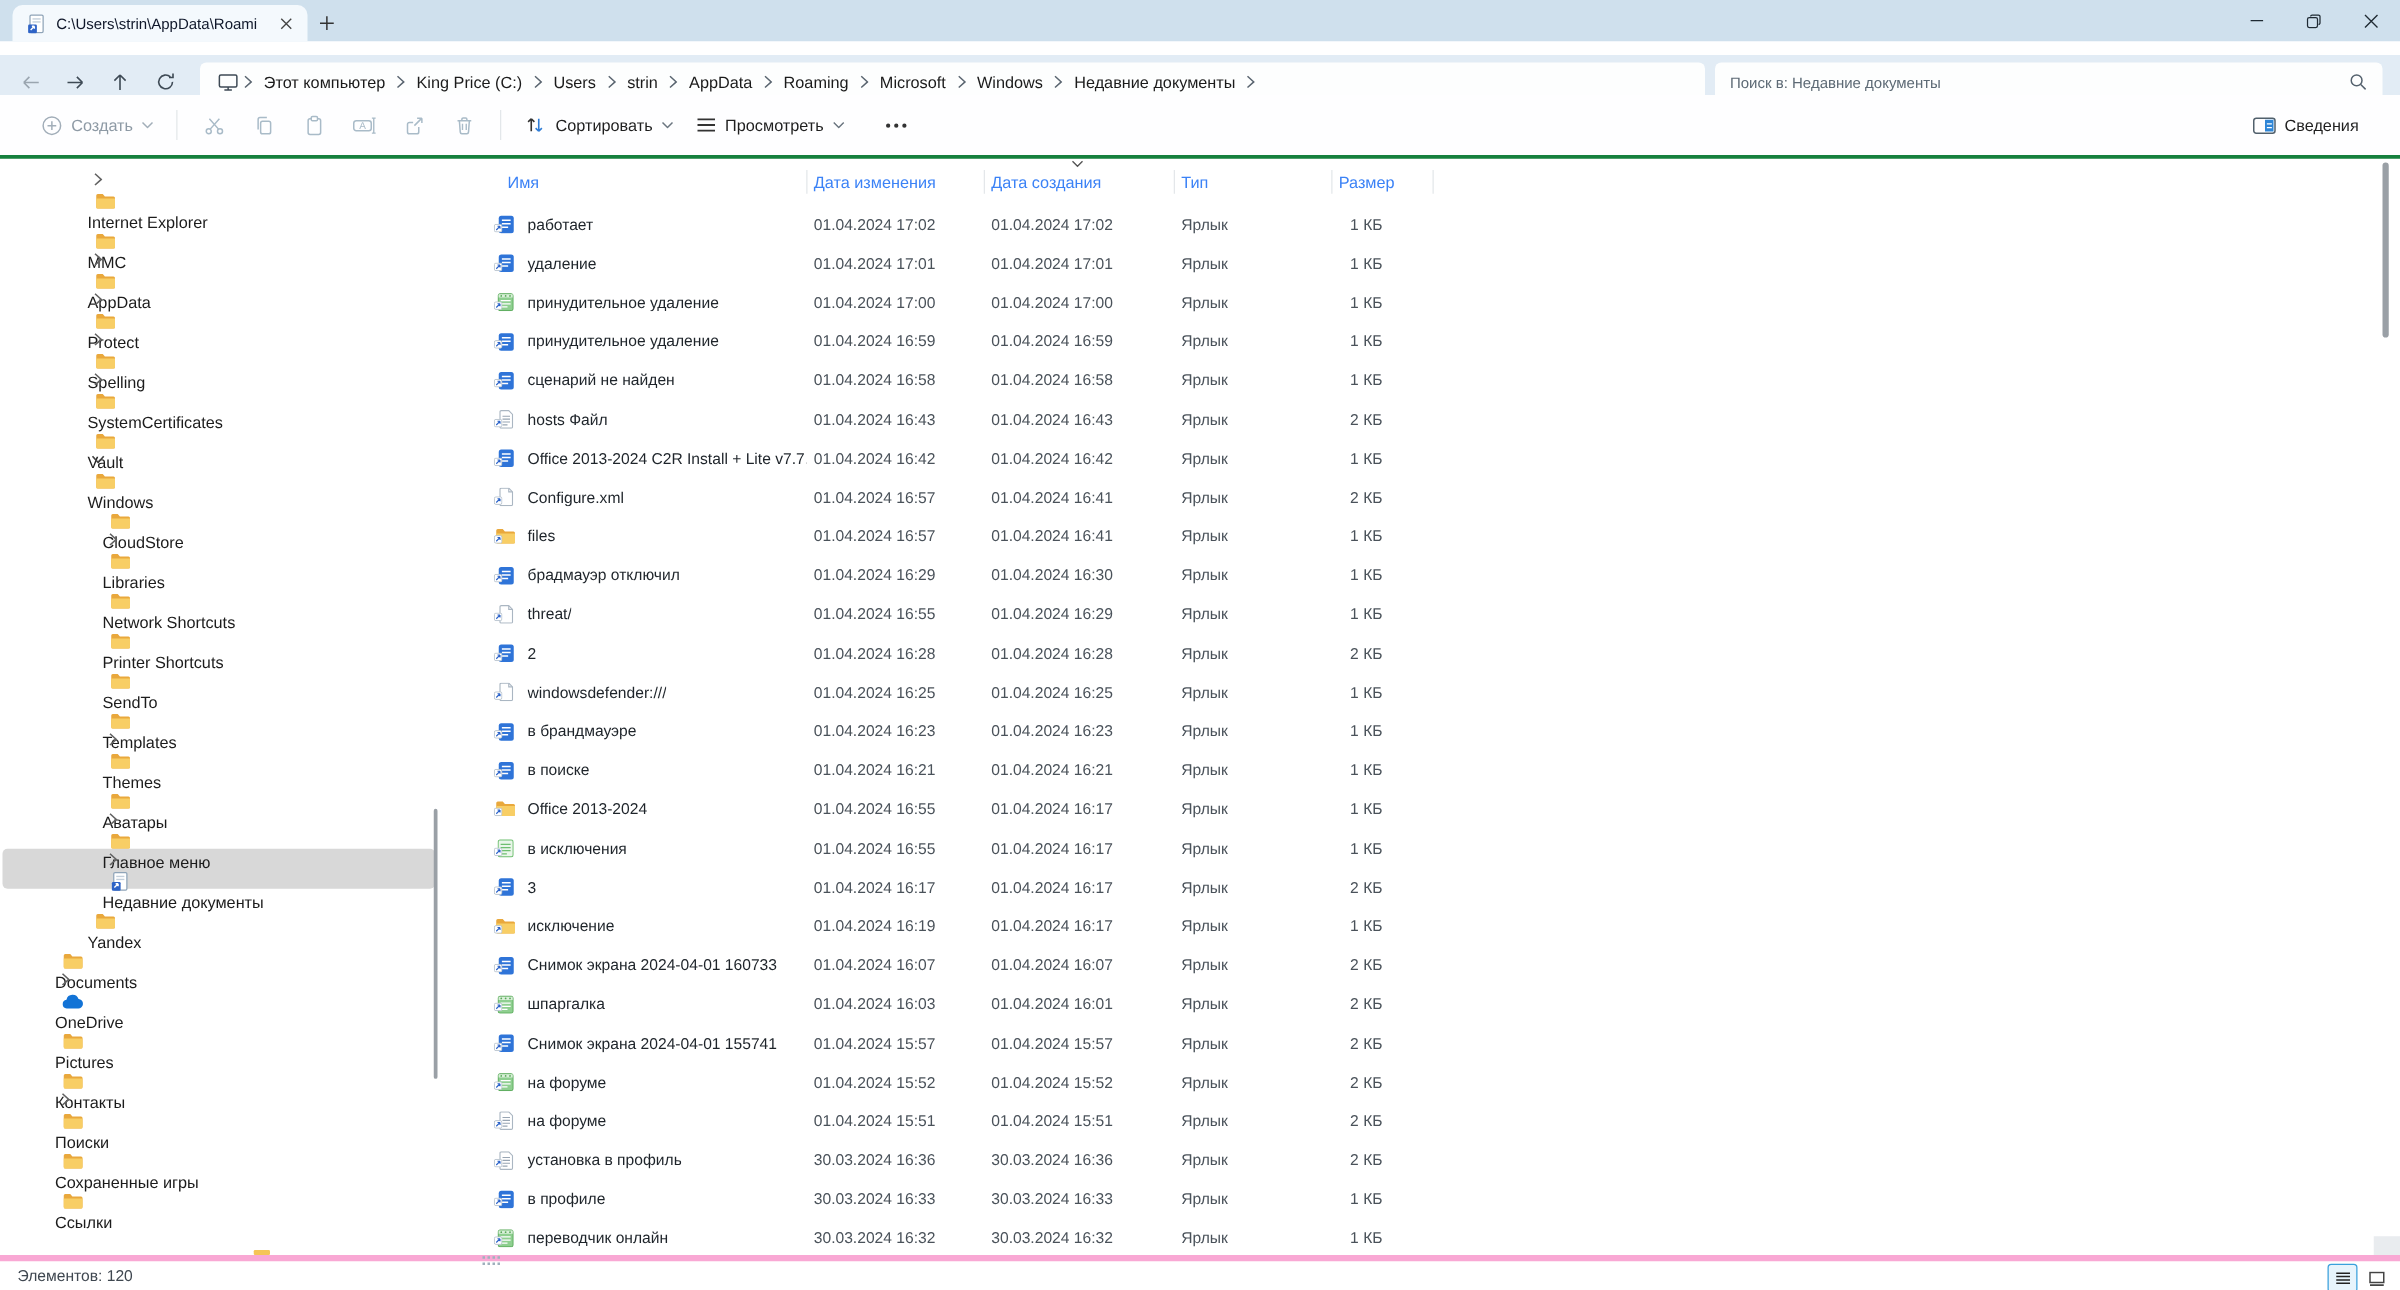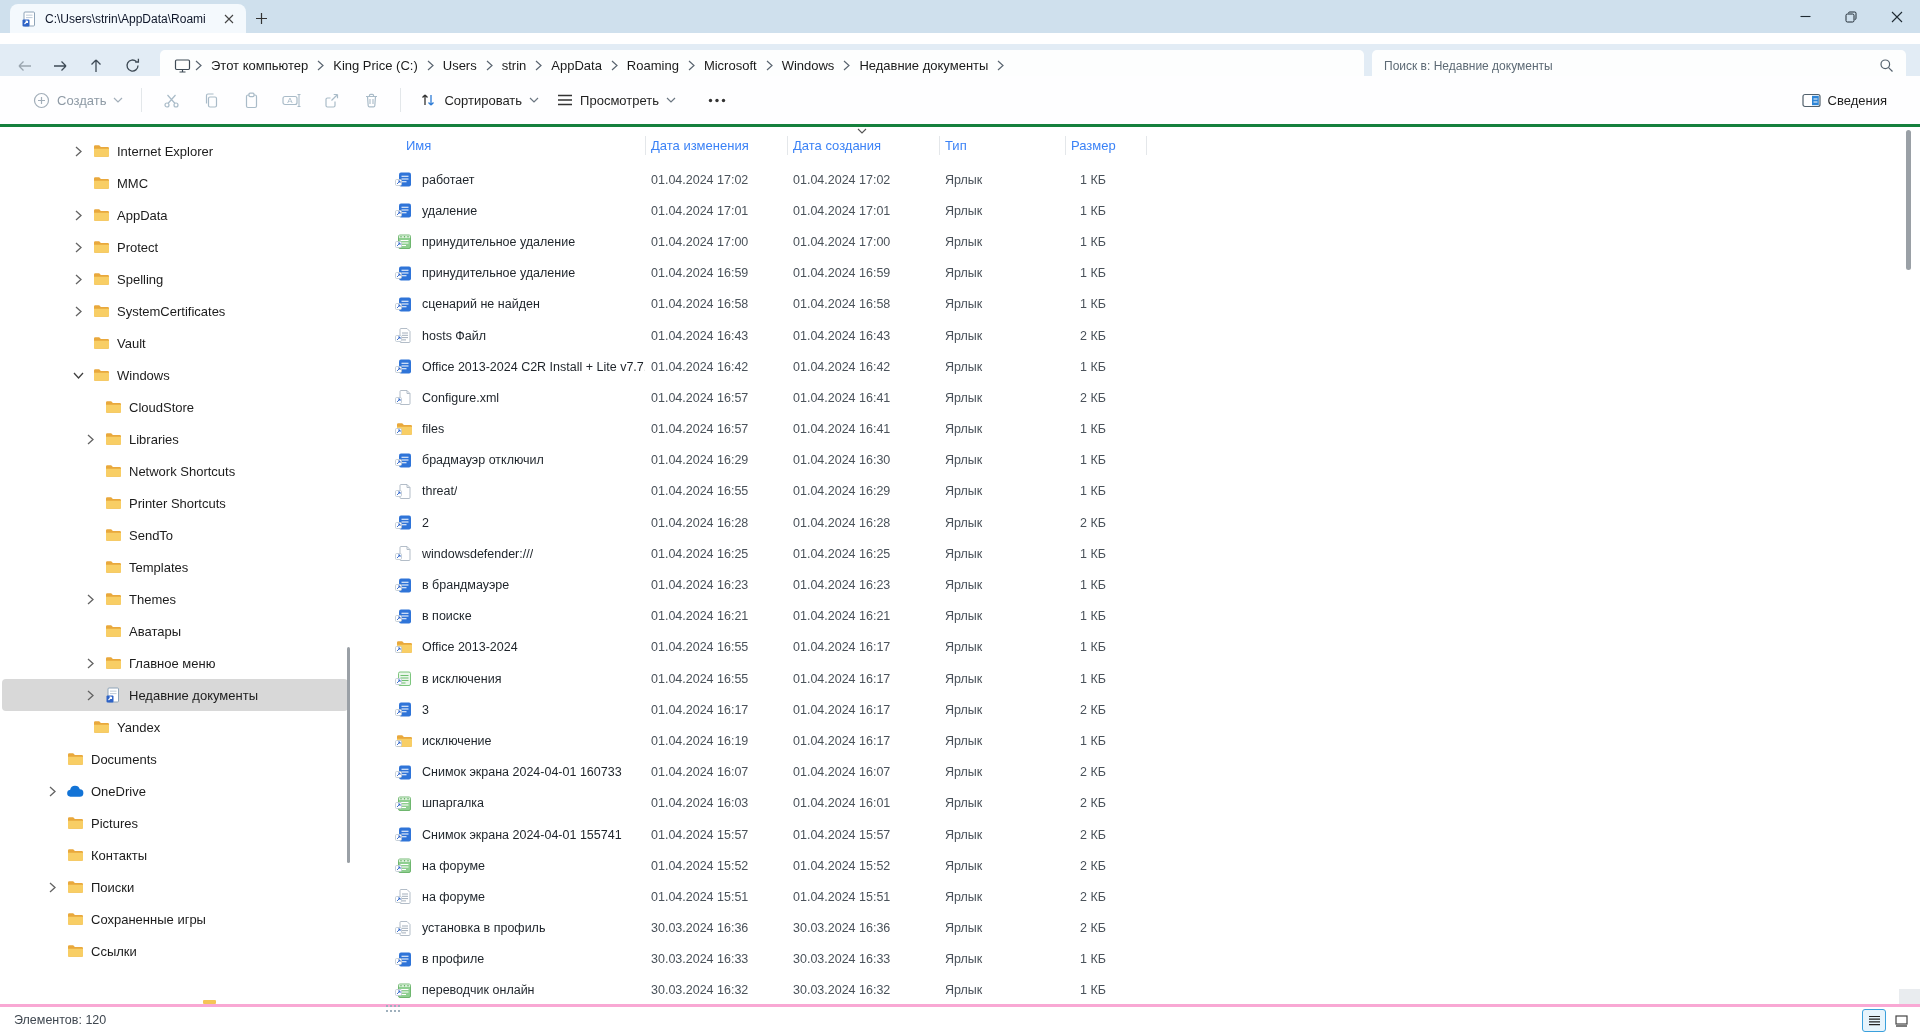--- a/index.html
+++ b/index.html
@@ -37,7 +37,7 @@
 
   
   .sidebar { position:absolute; left:0; top:127px; width:360px; height:877px; overflow:hidden; padding-top:8px; }
-  .srow { height:32px; display:flex; align-items:center; font-size:13px; color:#1c1c1c; border-radius:4px; margin:0 12px 0 2px; }
+  .srow { height:32px; display:flex; align-items:flex-start; font-size:13px; color:#1c1c1c; border-radius:4px; margin:0 12px 0 2px;flex-direction:column; }
   .srow.sel { background:#d8d8d8; }
   .lvl1 { padding-left:42px; }
   .lvl2 { padding-left:68px; }

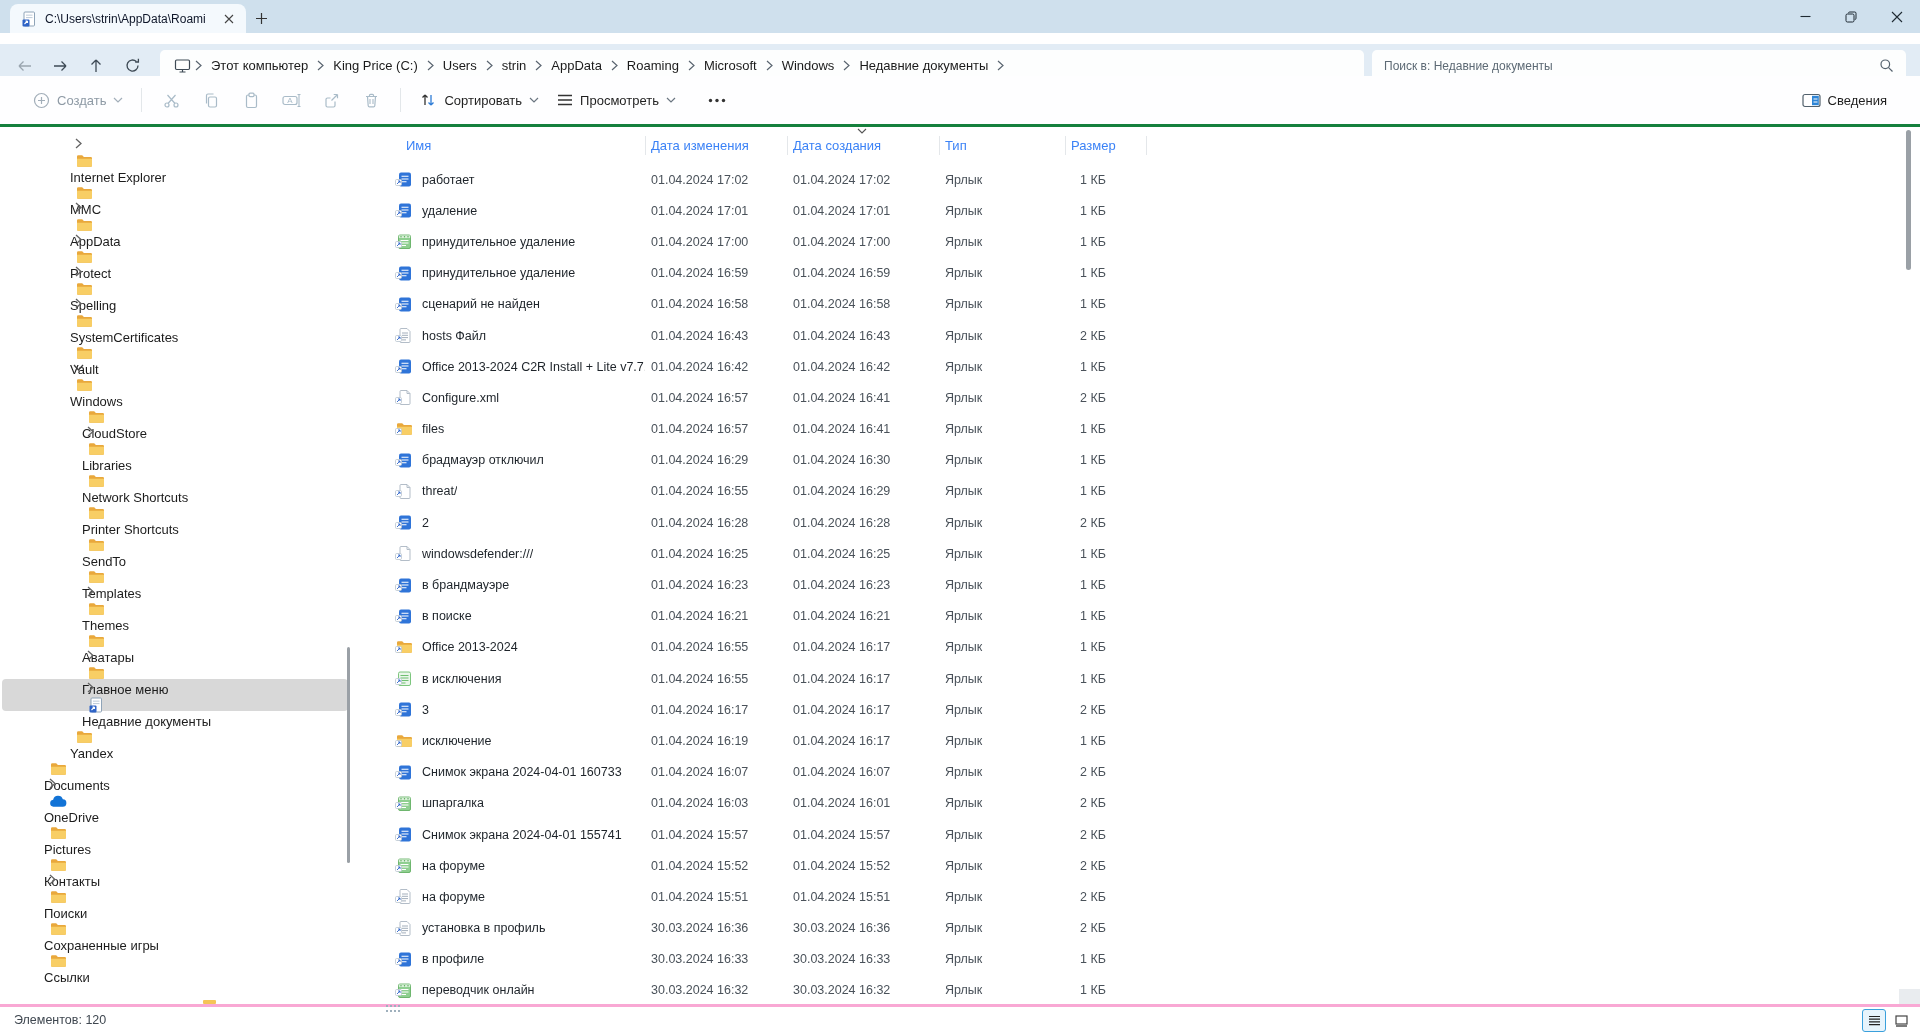--- a/index.html
+++ b/index.html
@@ -71,7 +71,7 @@
   .file-sliver { position:absolute; left:386px; top:1005px; width:14px; height:7px; border-top:2px dotted #9fb0bd; border-bottom:2px dotted #9fb0bd; z-index:6; }
 
   
-  .statusbar { position:absolute; left:0; top:1004px; width:1920px; height:28px; background:#fff; border-top:3px solid #f9a8d4; display:flex; align-items:center; padding:0 14px; font-size:12.5px; color:#3f4750; z-index:5; }
+  .statusbar { position:absolute; left:0; top:1004px; width:1920px; height:28px; background:#fff; border-top:5px solid #f9a8d4; display:flex; align-items:center; padding:0 14px; font-size:12.5px; color:#3f4750; z-index:5; }
   .view-toggles { position:absolute; right:7px; top:2px; display:flex; gap:3px; }
   .vt { width:24px; height:23px; display:flex; align-items:center; justify-content:center; border-radius:3px; border:1px solid transparent; }
   .vt.active { border:1px solid #3aa0dc; background:#e7f4fc; }

